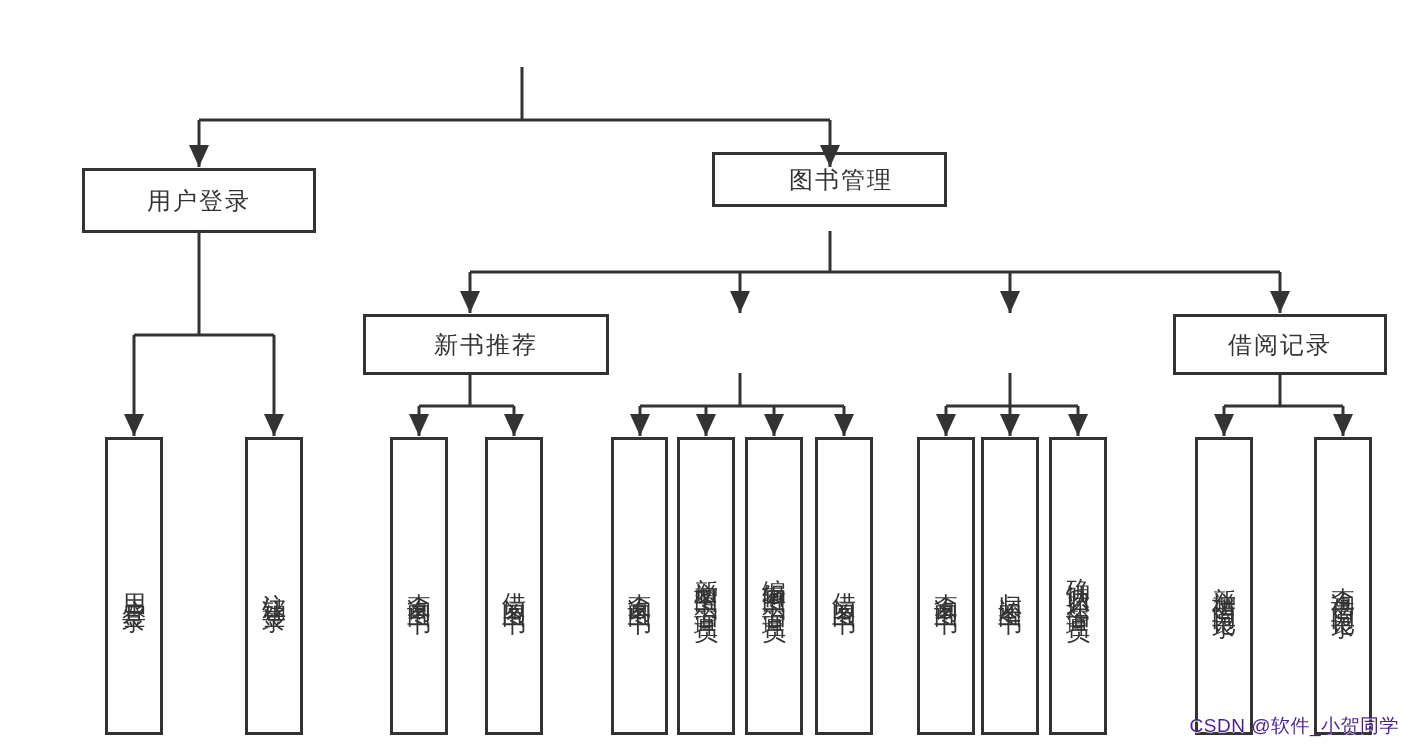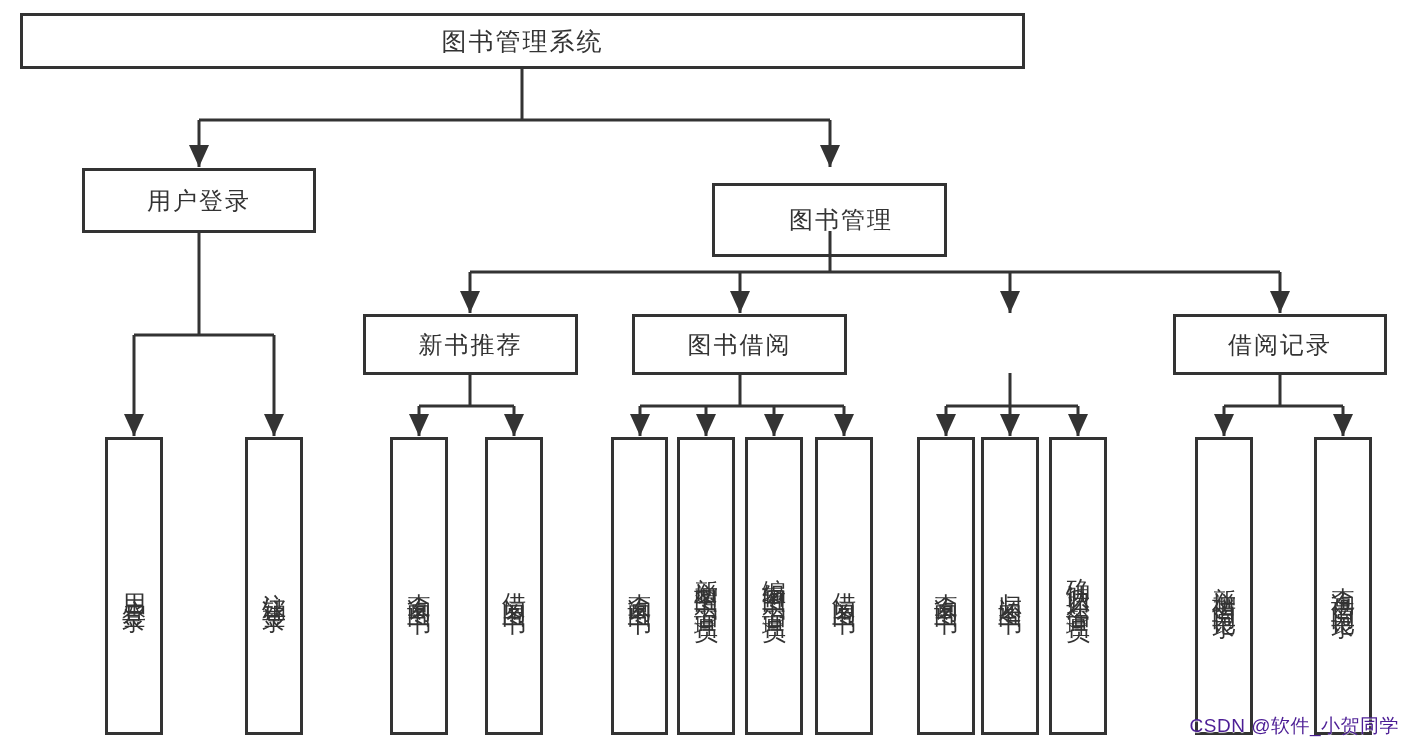--- a/index.html
+++ b/index.html
@@ -124,9 +124,6 @@
     </g>
   </svg>
 
-  <div class="box" id="n-root">
-    <span class="hlabel root-label">图书管理系统</span>
-  </div>
 
   <div class="box" id="n-user-login">
     <span class="hlabel">用户登录</span>

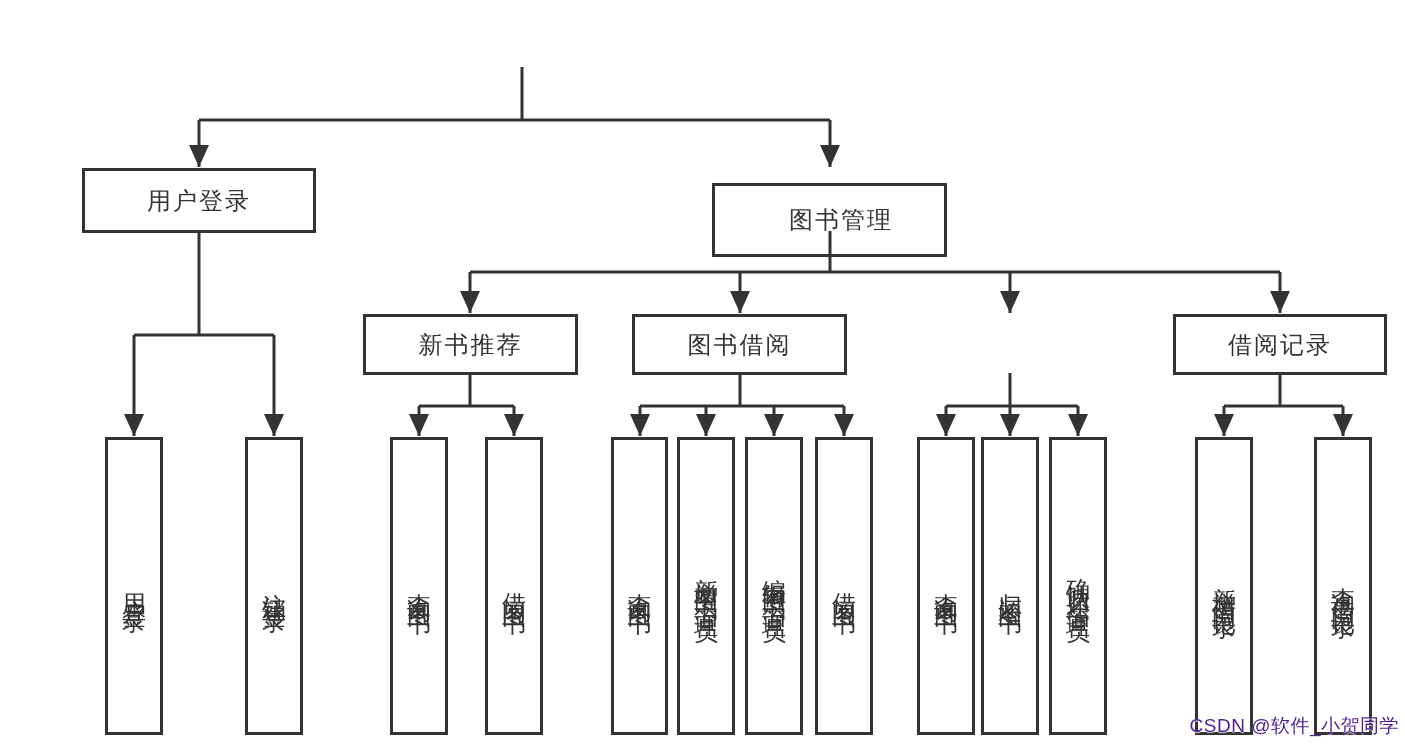--- a/index.html
+++ b/index.html
@@ -40,7 +40,7 @@
   
   #n-root            { left: 20px;   top: 13px;  width: 1005px; height: 56px; }
   #n-user-login      { left: 82px;   top: 168px; width: 234px;  height: 65px; }
-  #n-book-mgmt       { left: 712px;  top: 183px; width: 235px;  height: 74px; padding-left: 23px; }
+  #n-book-mgmt       { left: 712px;  top: 152px; width: 235px;  height: 55px; padding-left: 23px; }
   #n-new-books       { left: 363px;  top: 314px; width: 215px;  height: 61px; }
   #n-book-borrow     { left: 632px;  top: 314px; width: 215px;  height: 61px; }
   #n-current-borrow  { left: 903px;  top: 314px; width: 215px;  height: 61px; }

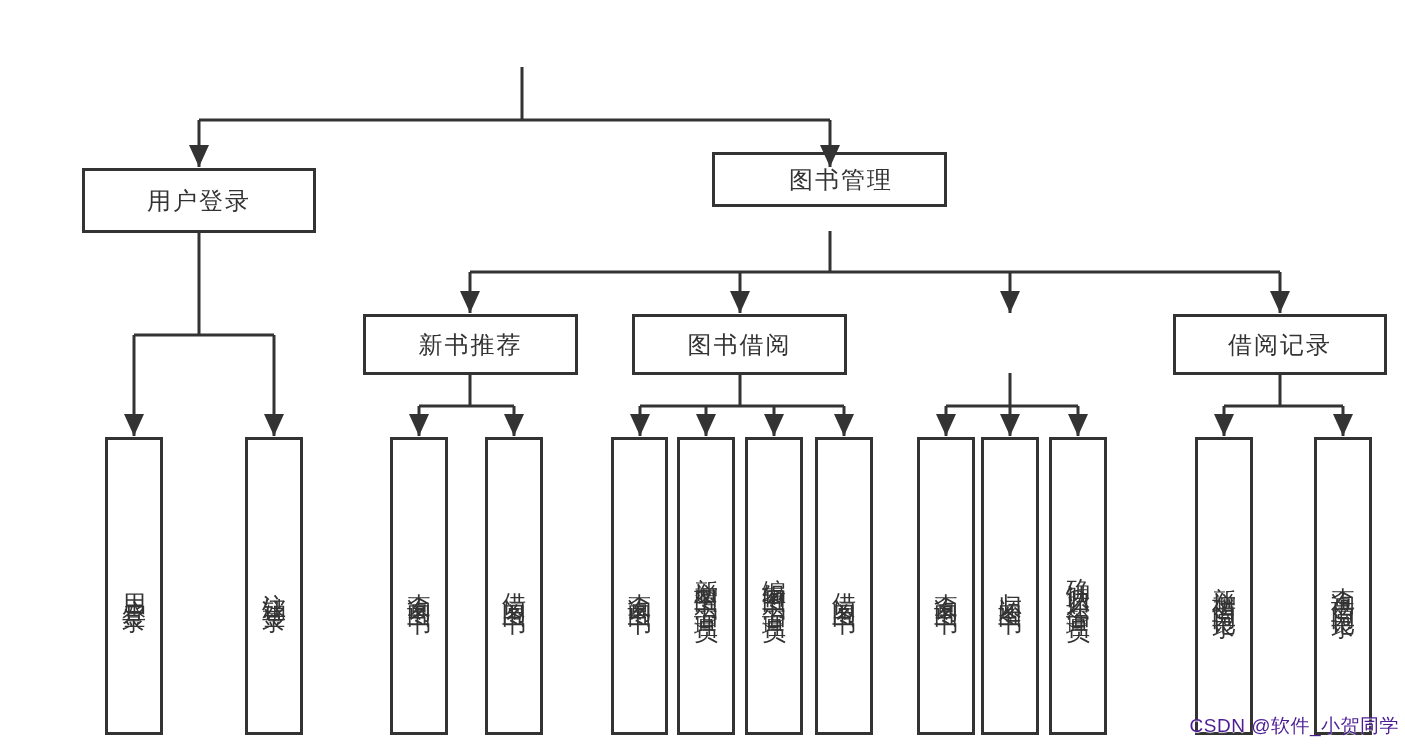--- a/index.html
+++ b/index.html
@@ -41,7 +41,7 @@
   #n-root            { left: 20px;   top: 13px;  width: 1005px; height: 56px; }
   #n-user-login      { left: 82px;   top: 168px; width: 234px;  height: 65px; }
   #n-book-mgmt       { left: 712px;  top: 152px; width: 235px;  height: 55px; padding-left: 23px; }
-  #n-new-books       { left: 363px;  top: 314px; width: 215px;  height: 61px; }
+  #n-new-books       { left: 363px;  top: 314px; width: 246px;  height: 61px; }
   #n-book-borrow     { left: 632px;  top: 314px; width: 215px;  height: 61px; }
   #n-current-borrow  { left: 903px;  top: 314px; width: 215px;  height: 61px; }
   #n-borrow-records  { left: 1173px; top: 314px; width: 214px;  height: 61px; }

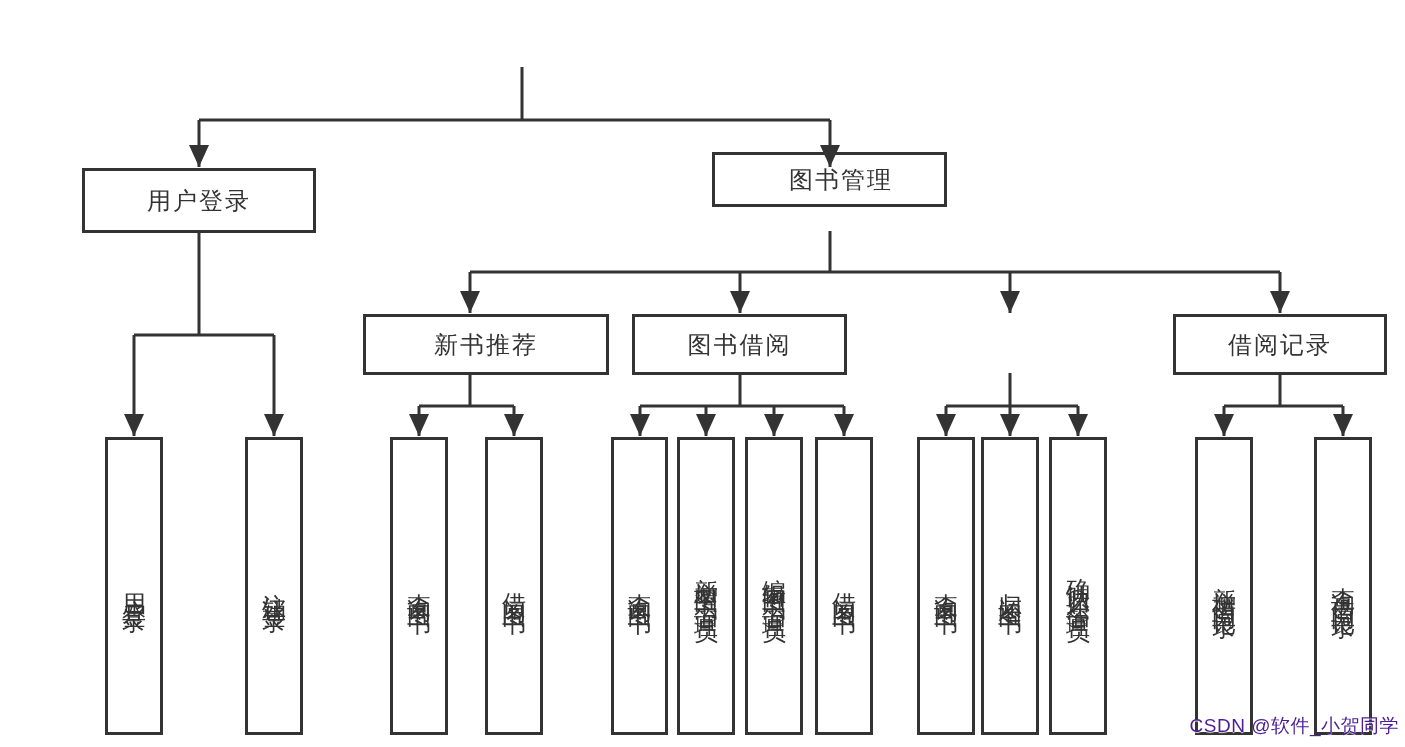--- a/index.html
+++ b/index.html
@@ -135,9 +135,6 @@
   <div class="box" id="n-new-books">
     <span class="hlabel">新书推荐</span>
   </div>
-  <div class="box" id="n-book-borrow">
-    <span class="hlabel">图书借阅</span>
-  </div>
   <div class="box" id="n-borrow-records">
     <span class="hlabel">借阅记录</span>
   </div>

